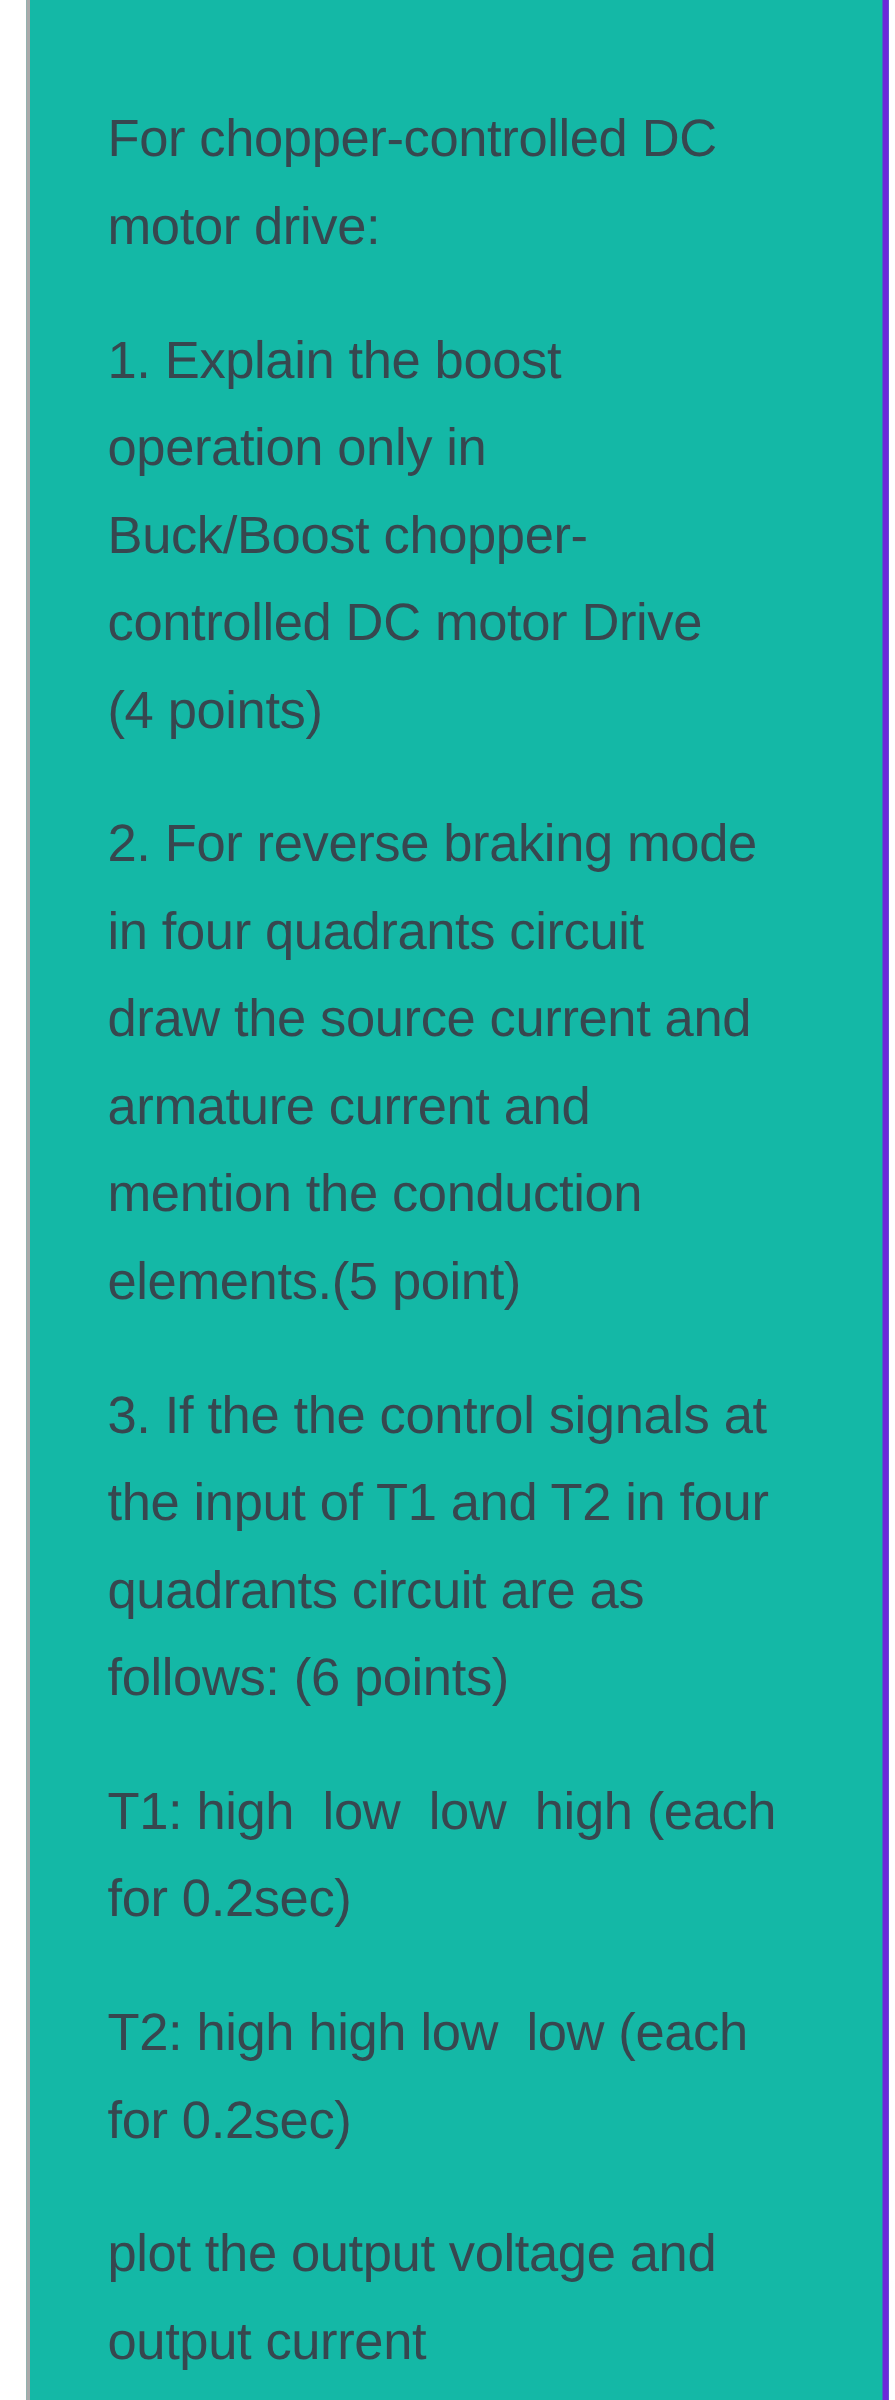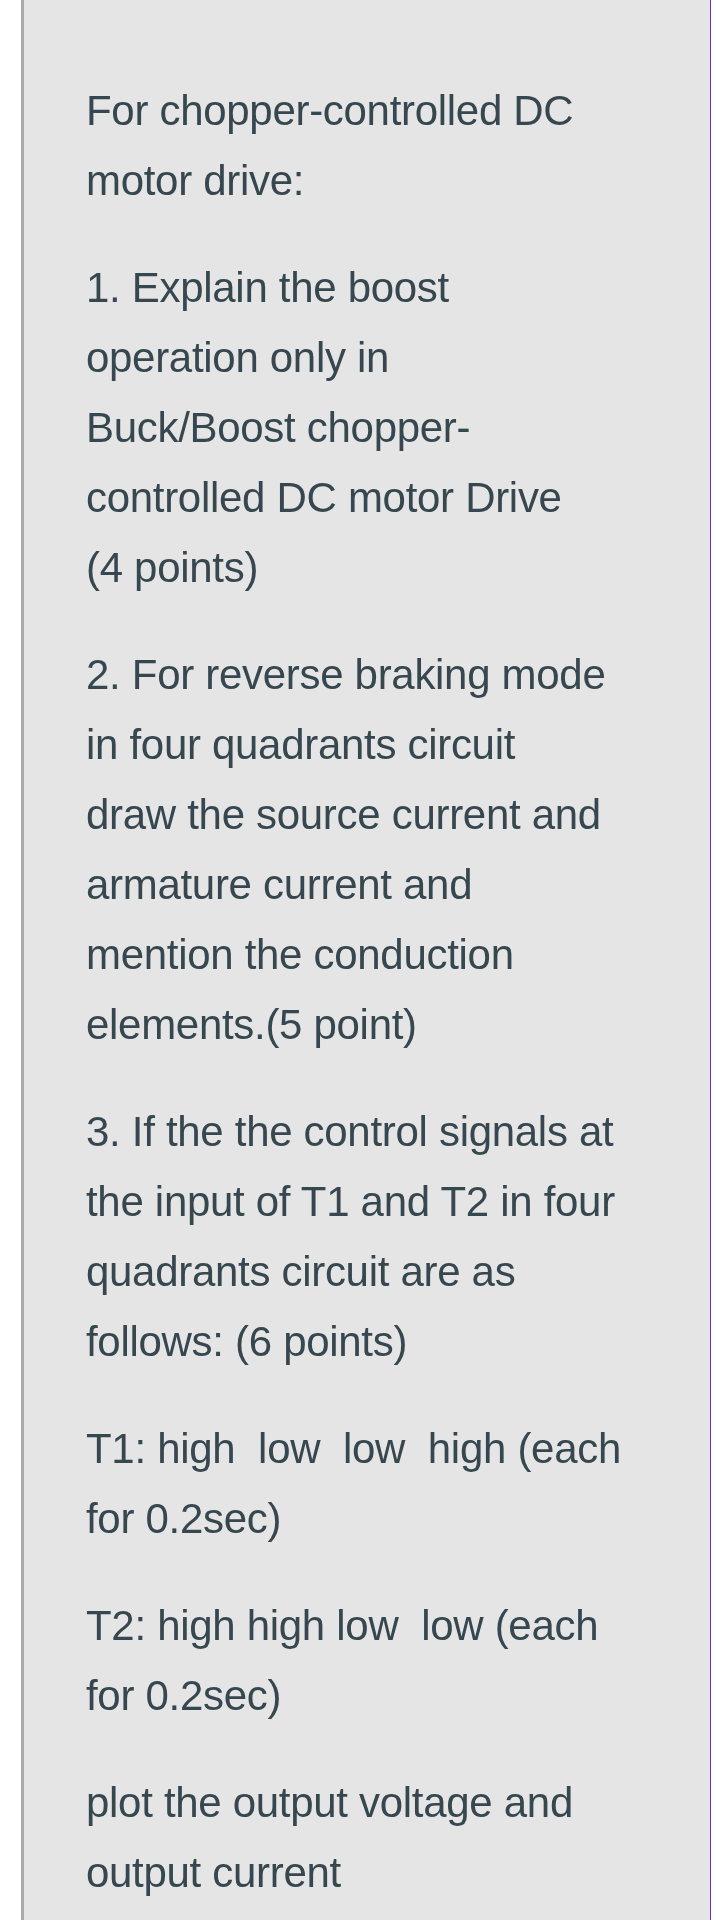--- a/index.html
+++ b/index.html
@@ -20,9 +20,9 @@
     top: 0;
     width: 690px;
     height: 1920px;
-    background: #e5e5e5;
+    background: #14b8a6;
     border-left: 3px solid #aaaaaa;
-    border-right: 1px solid #6d28d9;
+    border-right: 5px solid #6d28d9;
     box-sizing: border-box;
   }
   .content {

